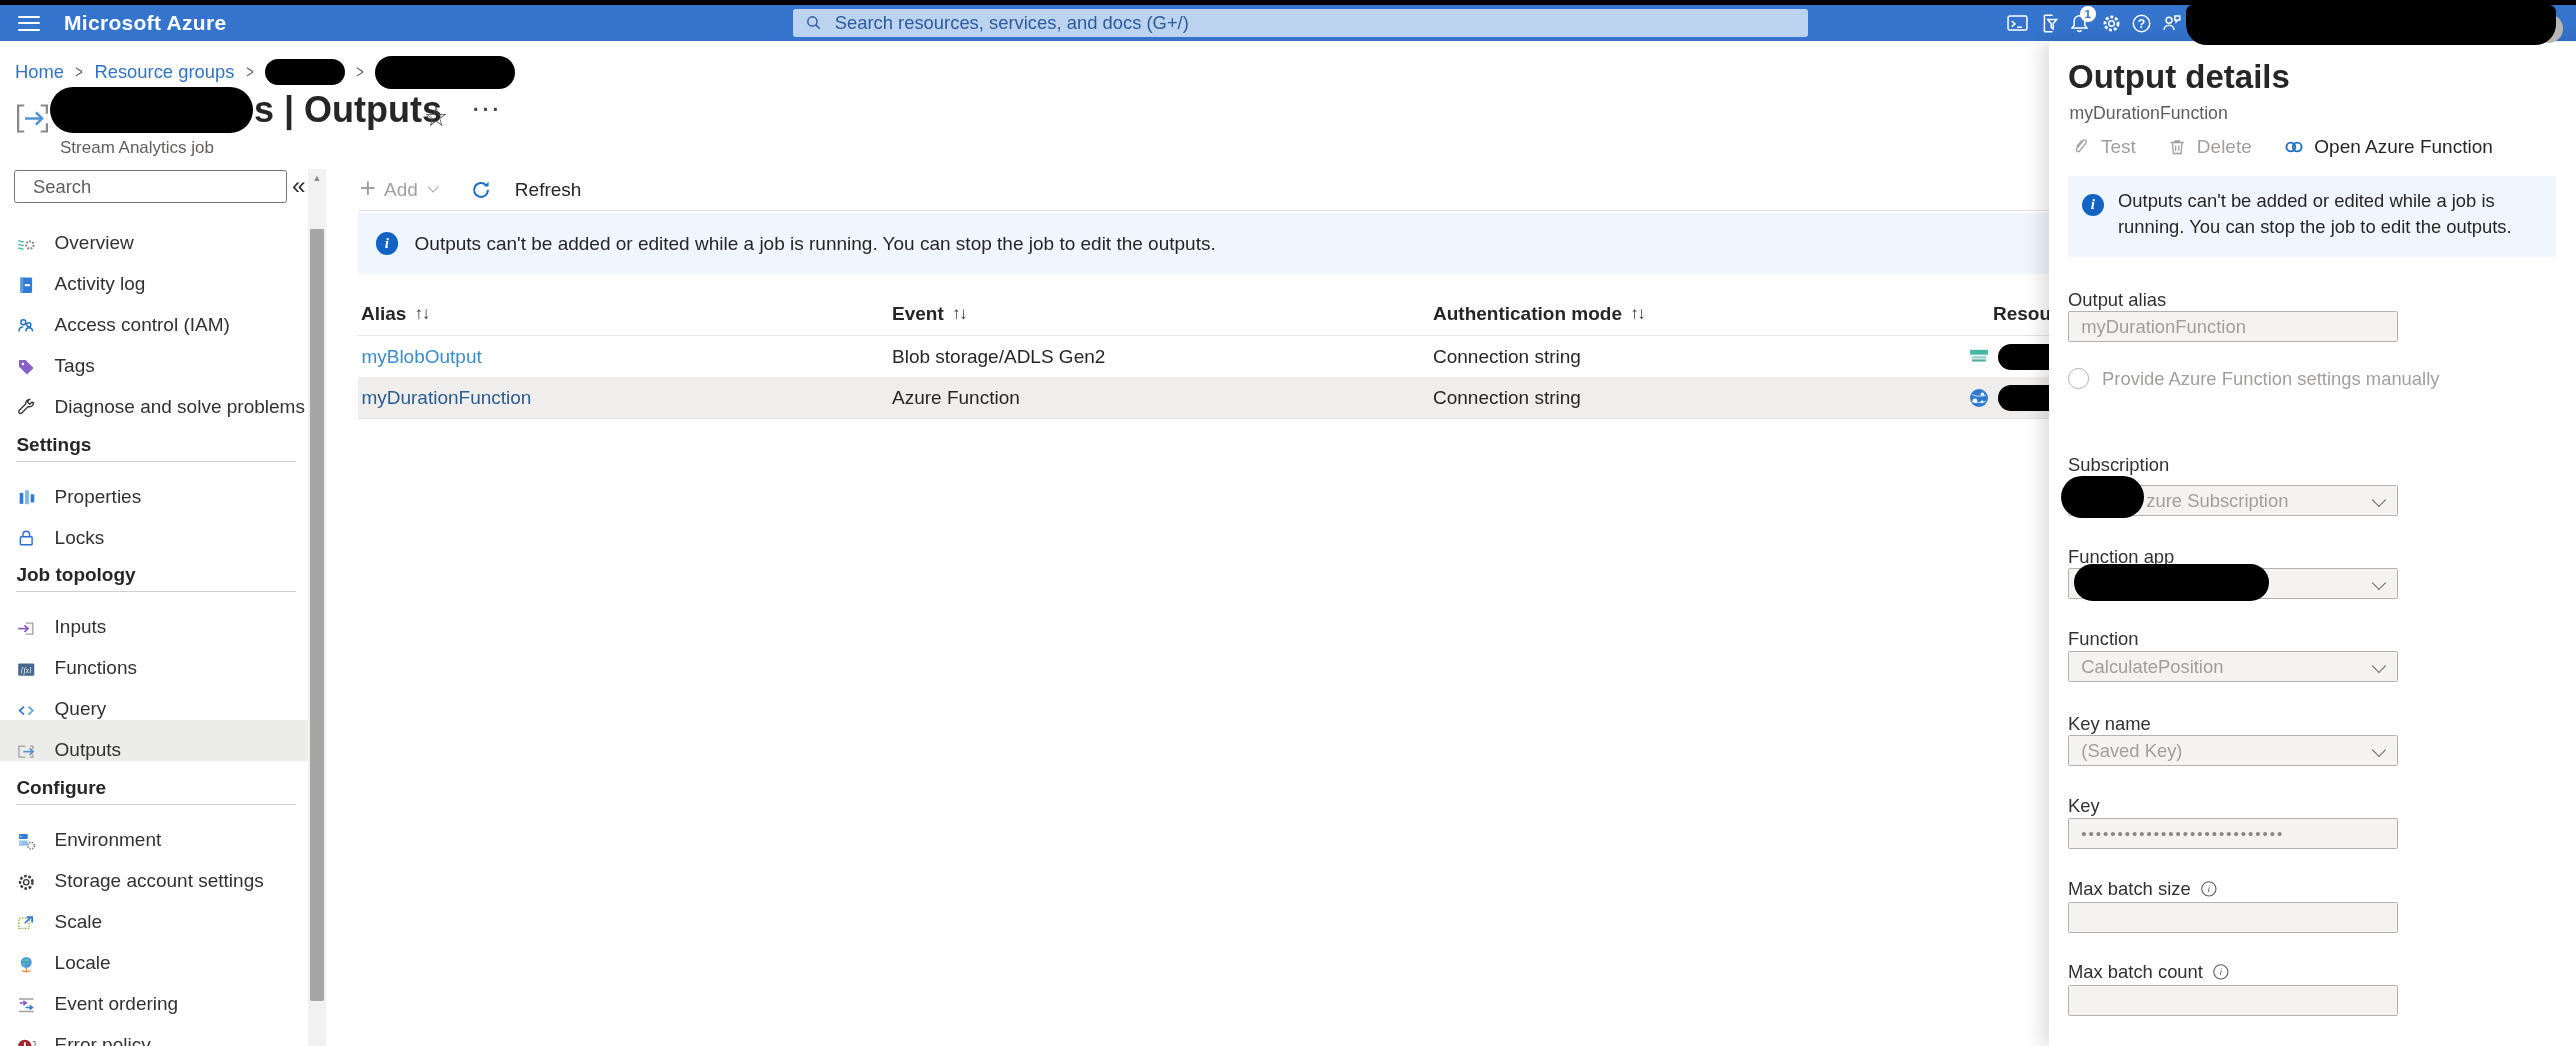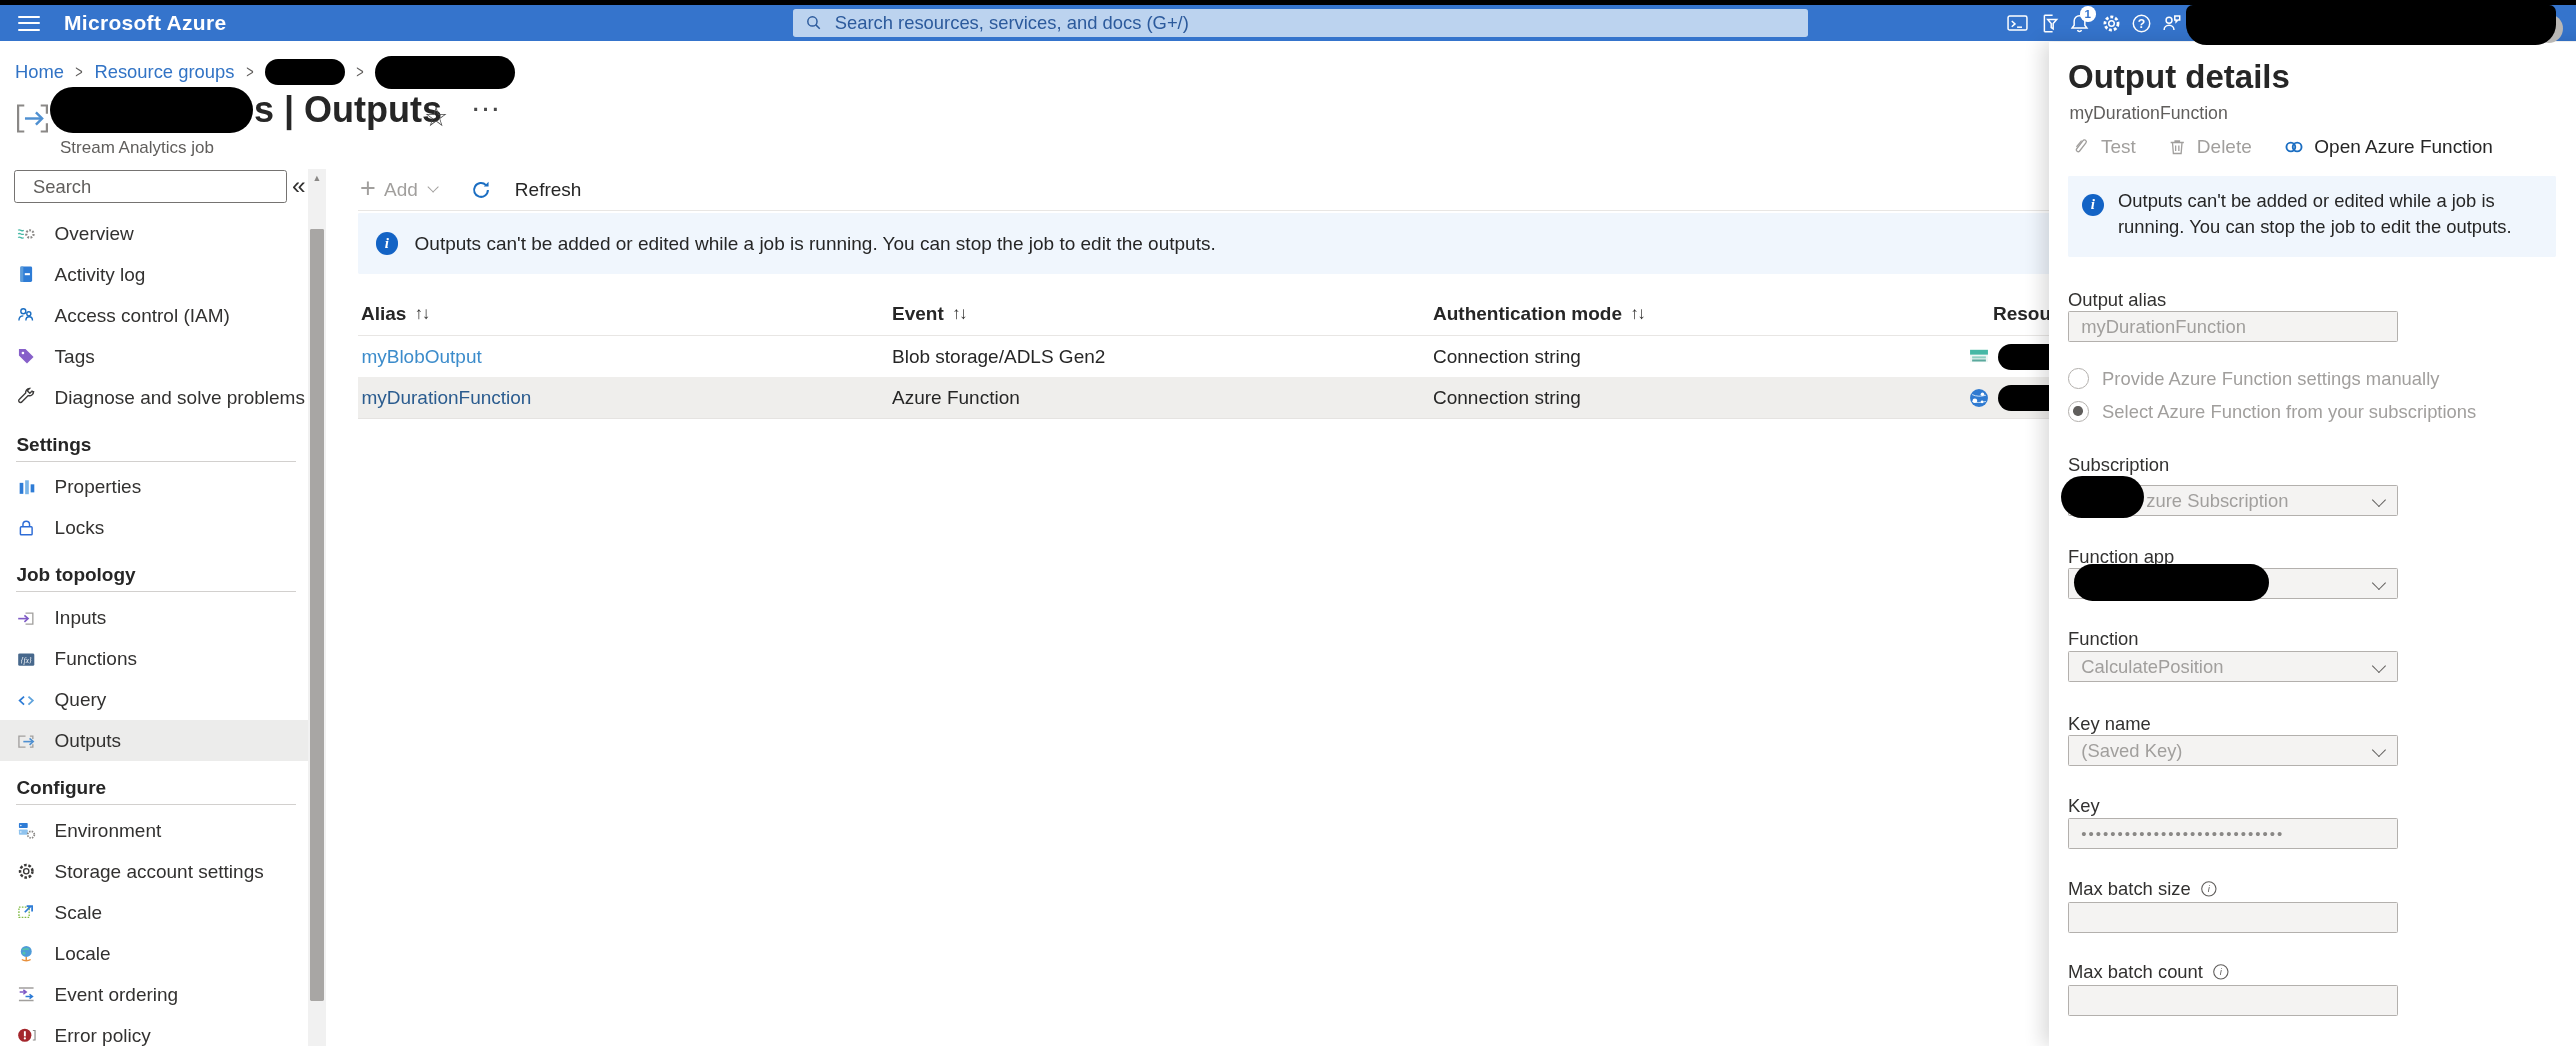--- a/index.html
+++ b/index.html
@@ -43,7 +43,7 @@
   #sidebar-scrollbar .sb-up{position:absolute;top:4.1px;left:0;width:17.7px;text-align:center;font-size:8.9px;color:#8a8886;}
   #sidebar-scrollbar .sb-thumb{position:absolute;left:2px;top:60px;width:13.6px;height:772px;background:#a8a6a4;border-radius:1.4px;}
   #sidebar-nav{position:absolute;left:0;top:213px;width:308px;}
-  .nav-item{display:flex;align-items:center;height:41px;padding-left:16.4px;gap:17.7px;font-size:19px;color:#323130;cursor:pointer;}
+  .nav-item{display:flex;align-items:flex-end;height:41px;padding-left:16.4px;gap:17.7px;font-size:19px;color:#323130;cursor:pointer;}
   .nav-item.selected{background:#ececeb;}
   .nav-item .ic{width:20.5px;height:20.5px;flex:none;display:flex;align-items:center;justify-content:center;}
   .nav-header{margin-top:9.5px;padding-left:16.4px;height:33px;line-height:33px;font-size:19px;font-weight:700;color:#262626;}

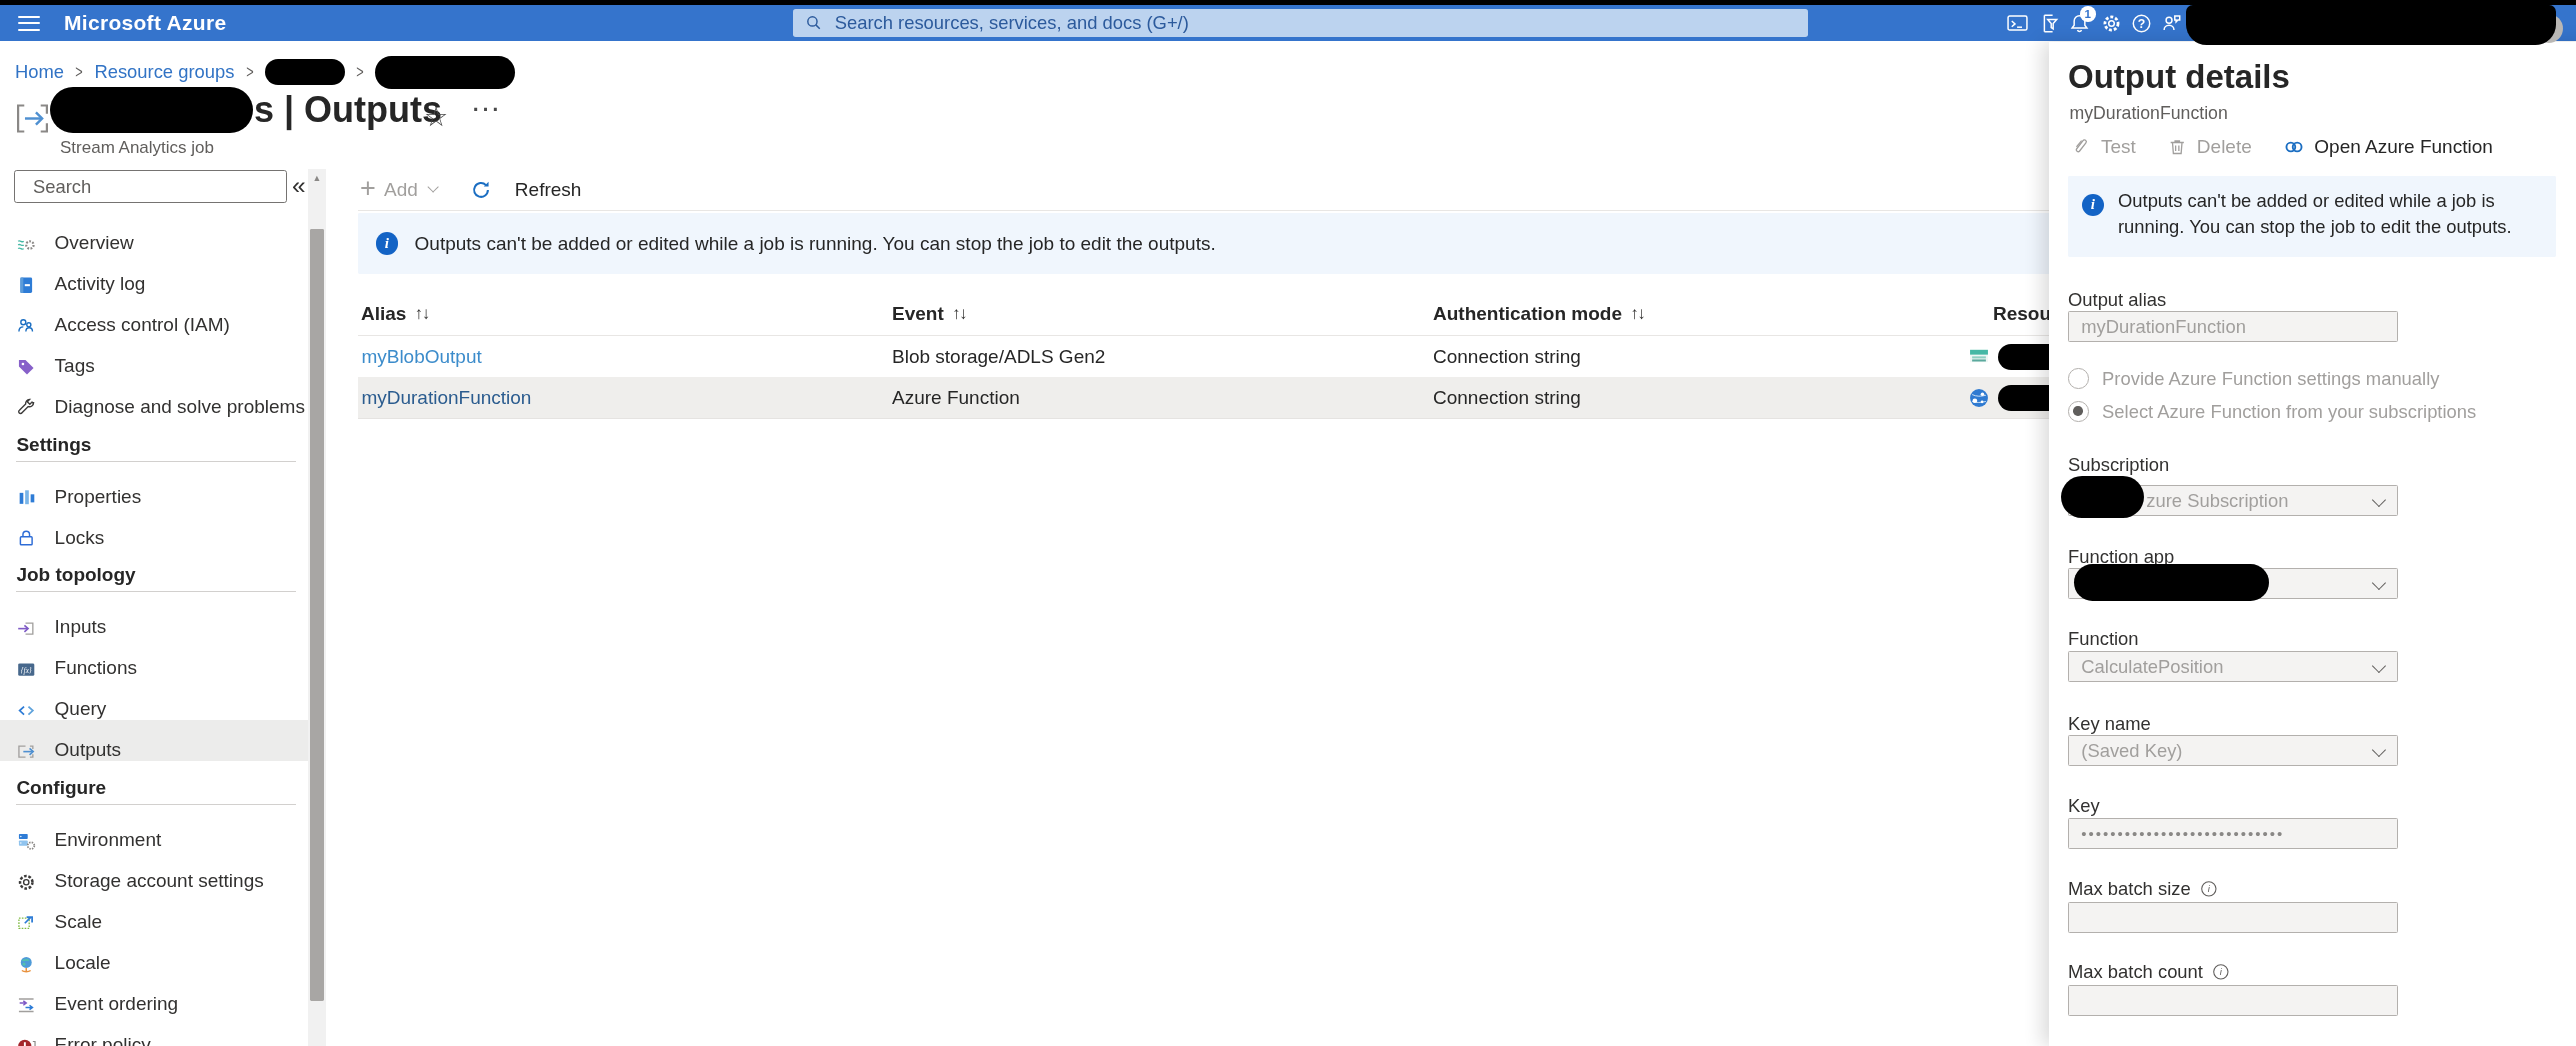--- a/index.html
+++ b/index.html
@@ -494,10 +494,6 @@
     <span class="rcirc"></span>
     <span>Provide Azure Function settings manually</span>
   </div>
-  <div class="radio-row" id="radio2">
-    <span class="rcirc on"></span>
-    <span>Select Azure Function from your subscriptions</span>
-  </div>
 
   <div class="pf-label" id="lbl-sub">Subscription</div>
   <div class="pf-box dd" id="dd-sub">

